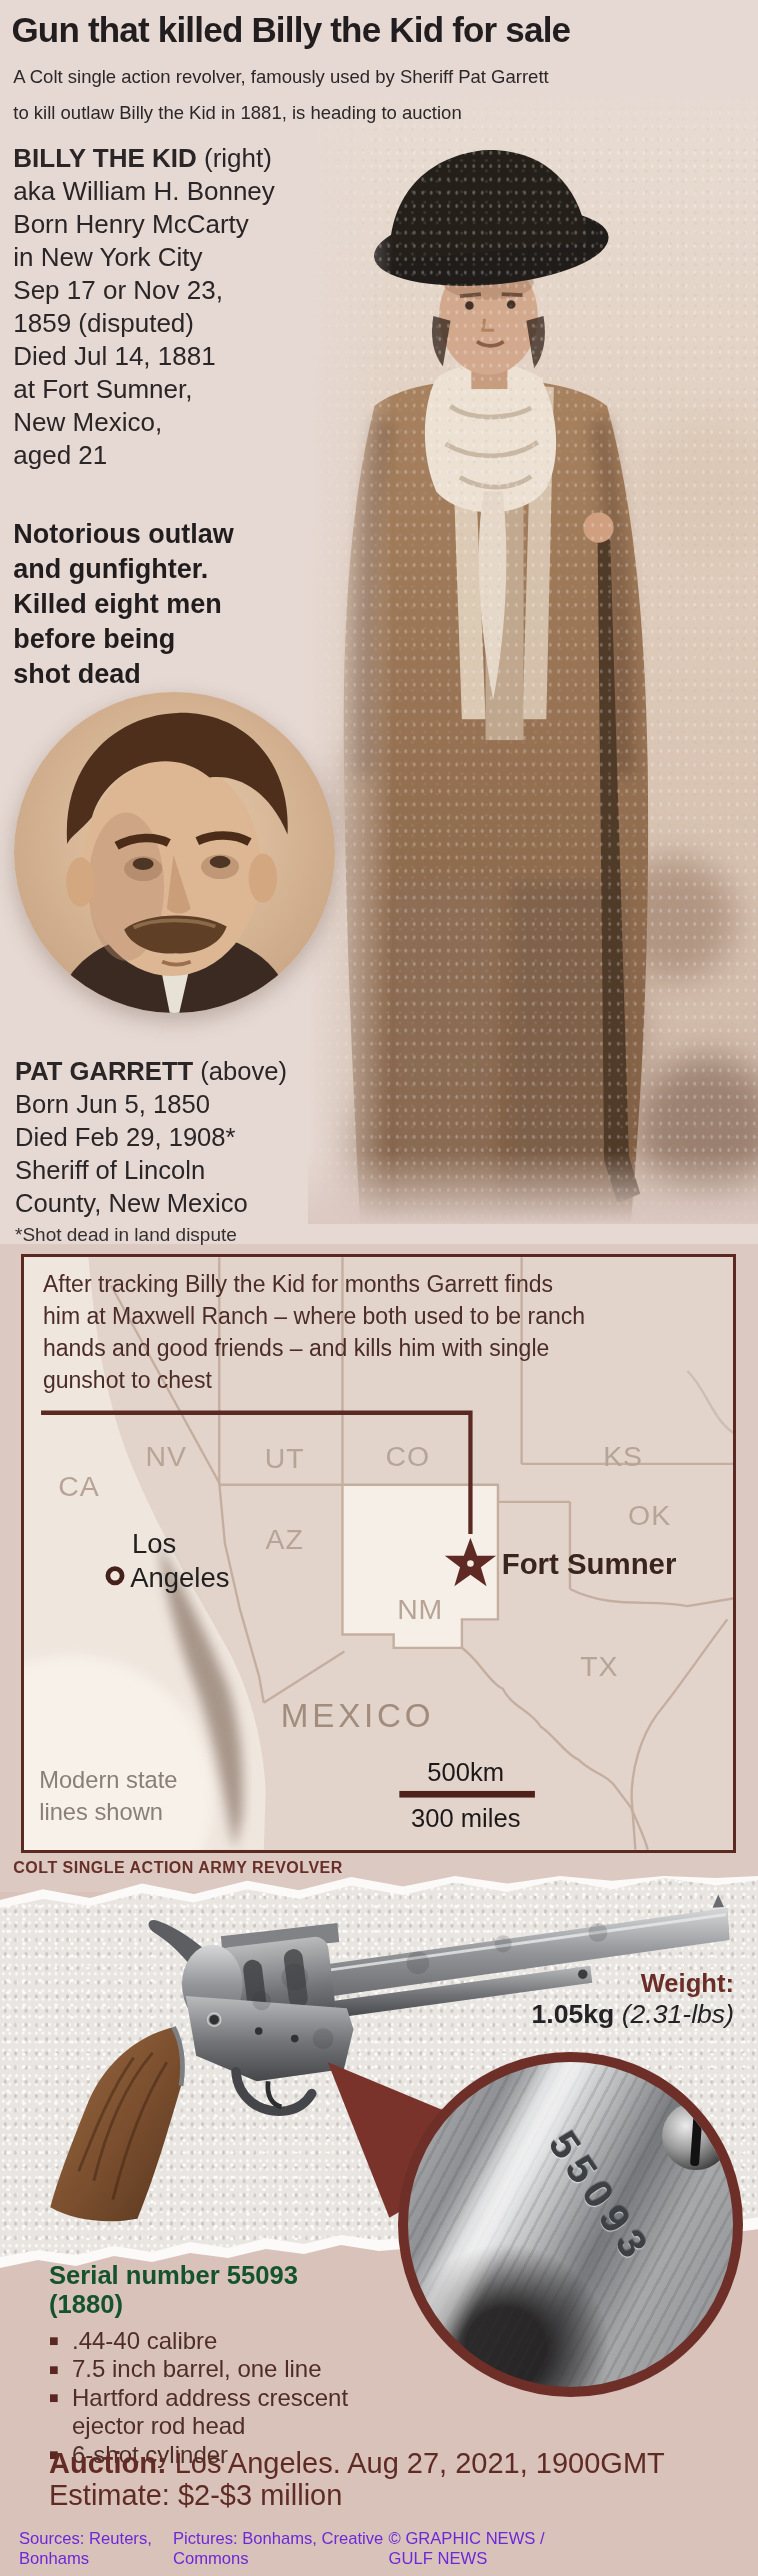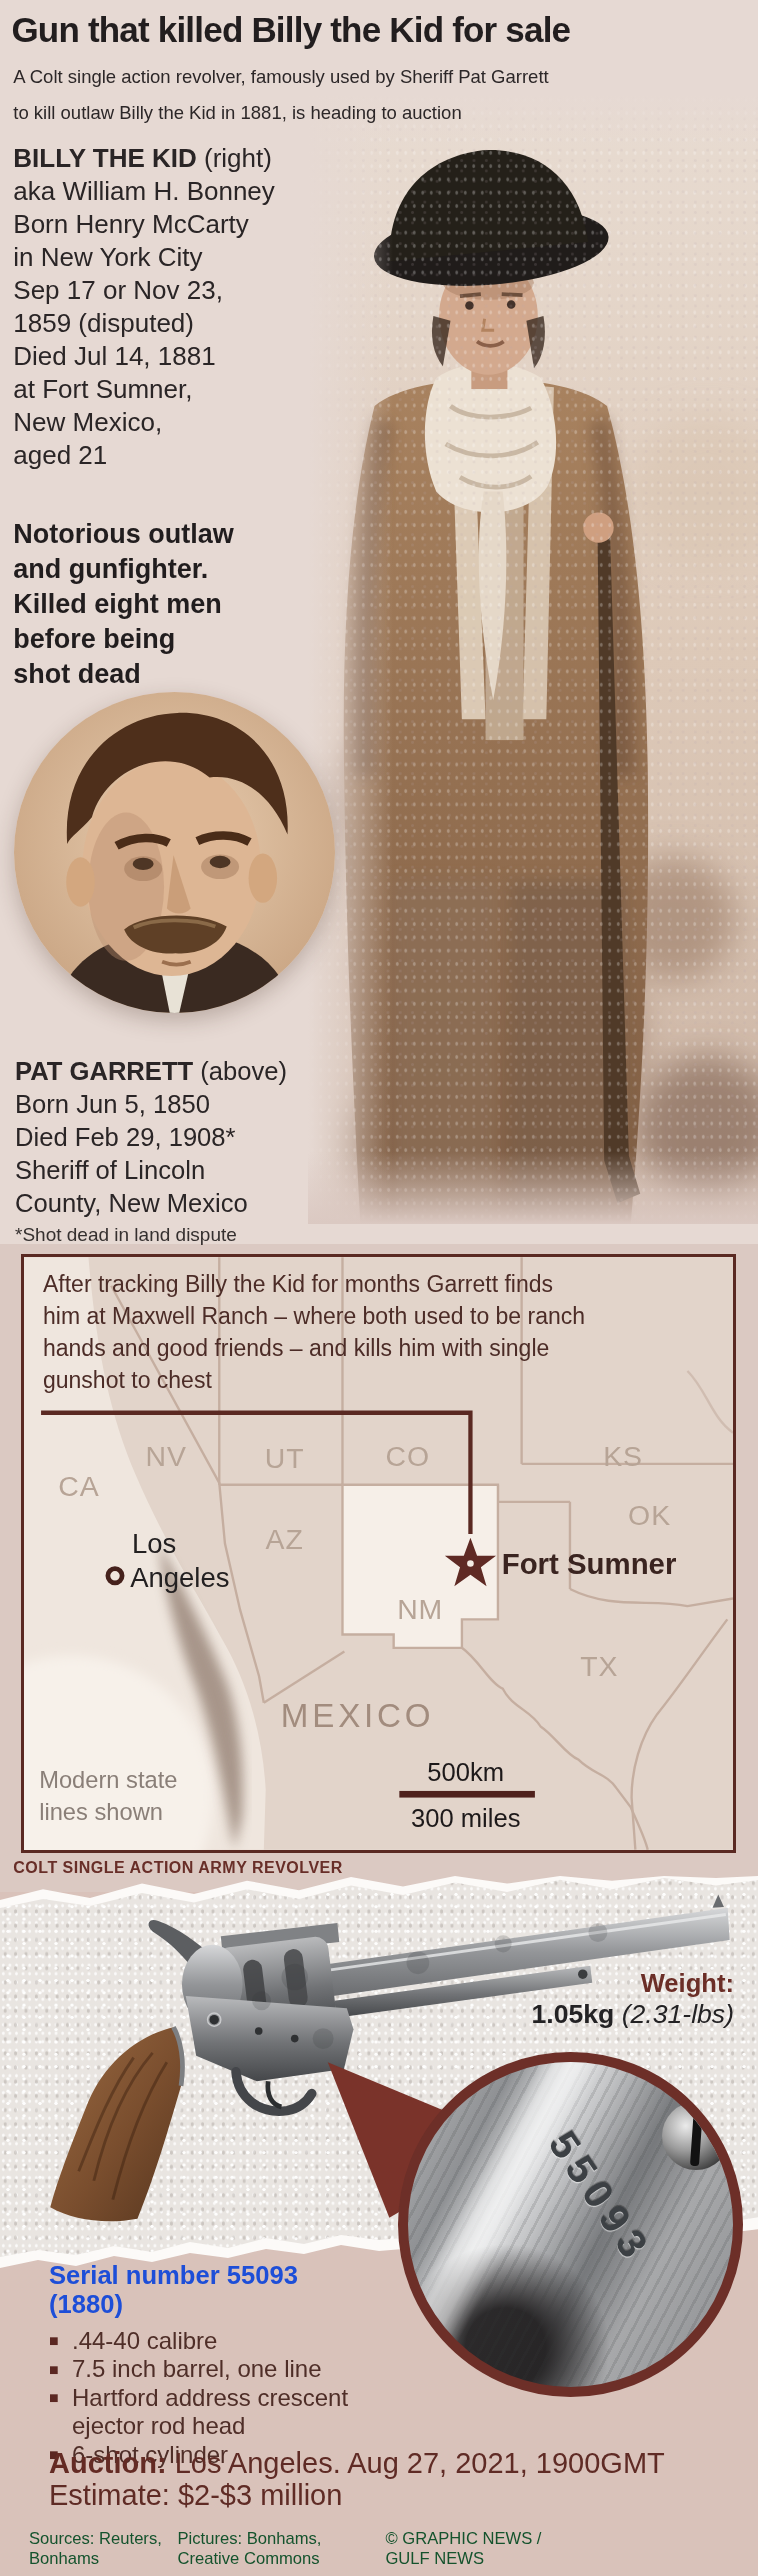--- a/index.html
+++ b/index.html
@@ -72,7 +72,7 @@
     border-radius:3.8px;transform:rotate(4deg);}
 
   .serial-block{left:49px;top:2261px;width:327px;}
-  .serial-block h3{margin:0 0 7.6px 0;font-size:25.6px;font-weight:bold;color:#1d4ed8;}
+  .serial-block h3{margin:0 0 7.6px 0;font-size:25.6px;font-weight:bold;color:#14532d;}
   .serial-block ul{margin:0;padding:0;list-style:none;}
   .serial-block li{position:relative;padding-left:23px;font-size:24px;line-height:28.5px;color:#4f2e28;}
   .serial-block li::before{content:"■";position:absolute;left:0;top:0.9px;font-size:16px;color:#5b2722;}

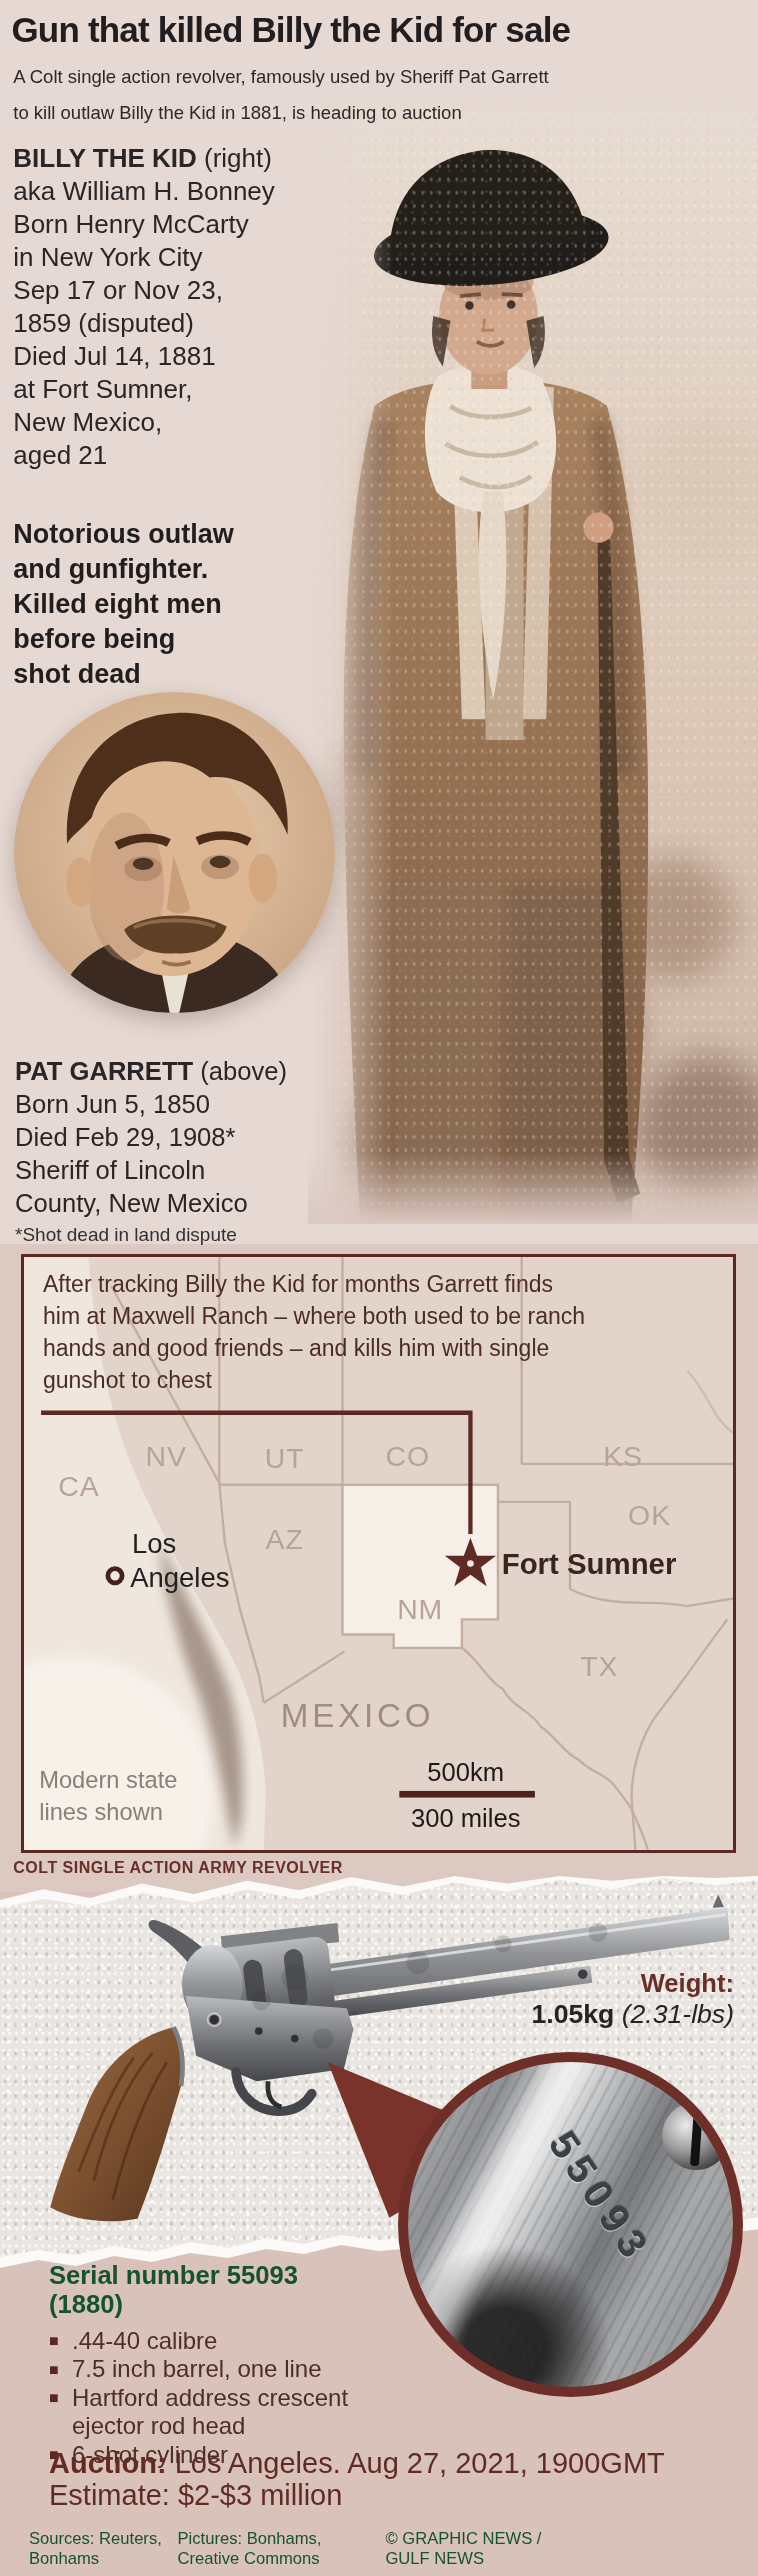--- a/index.html
+++ b/index.html
@@ -81,7 +81,7 @@
   .auction .lab{font-weight:bold;color:#642b24;}
 
   .footer{left:0;top:2529px;width:600px;display:flex;justify-content:space-between;box-sizing:border-box;
-    padding:0 29px;font-size:16.6px;color:#14532d;}
+    padding:0 19px;font-size:16.6px;color:#6d28d9;}
 </style>
 </head>
 <body>

